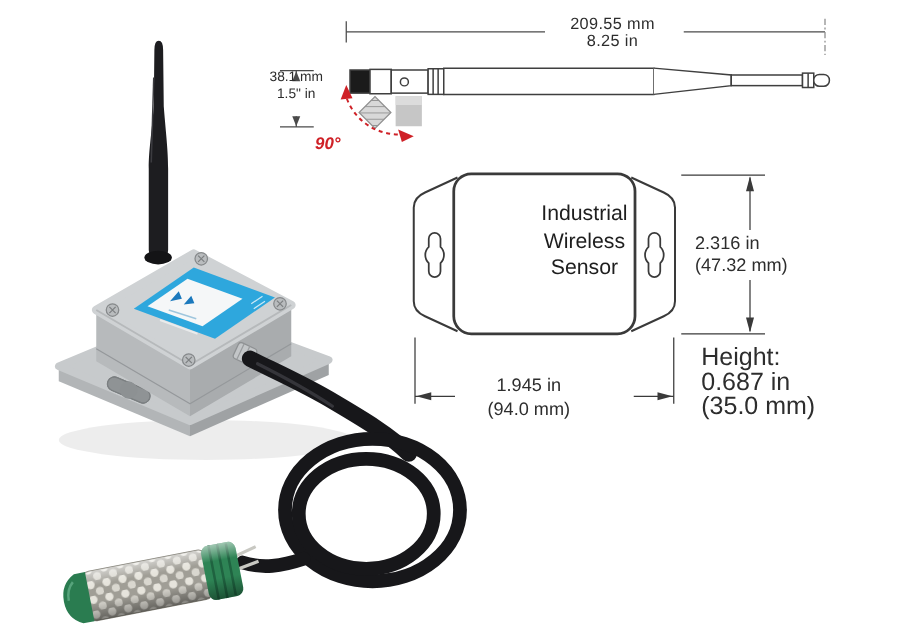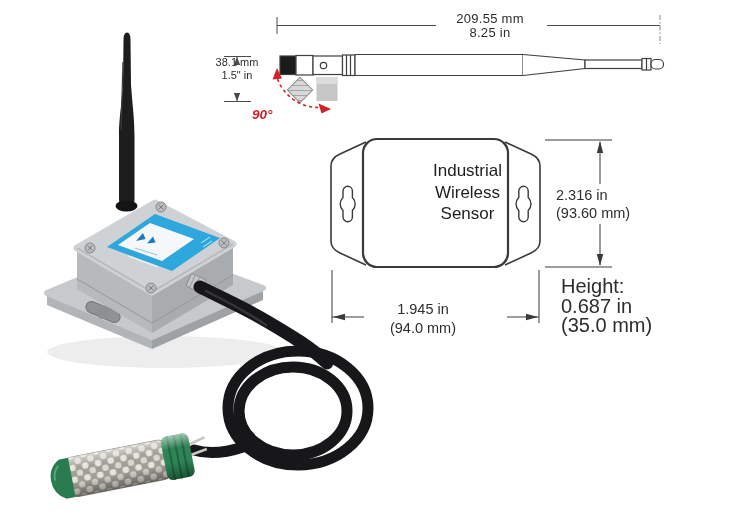--- a/index.html
+++ b/index.html
@@ -208,7 +208,7 @@
 
 <div class="txt dim-w">
   <div>2.316 in</div>
-  <div>(93.60 mm)</div>
+  <div>(47.32 mm)</div>
 </div>
 
 <div class="txt dim-l">

